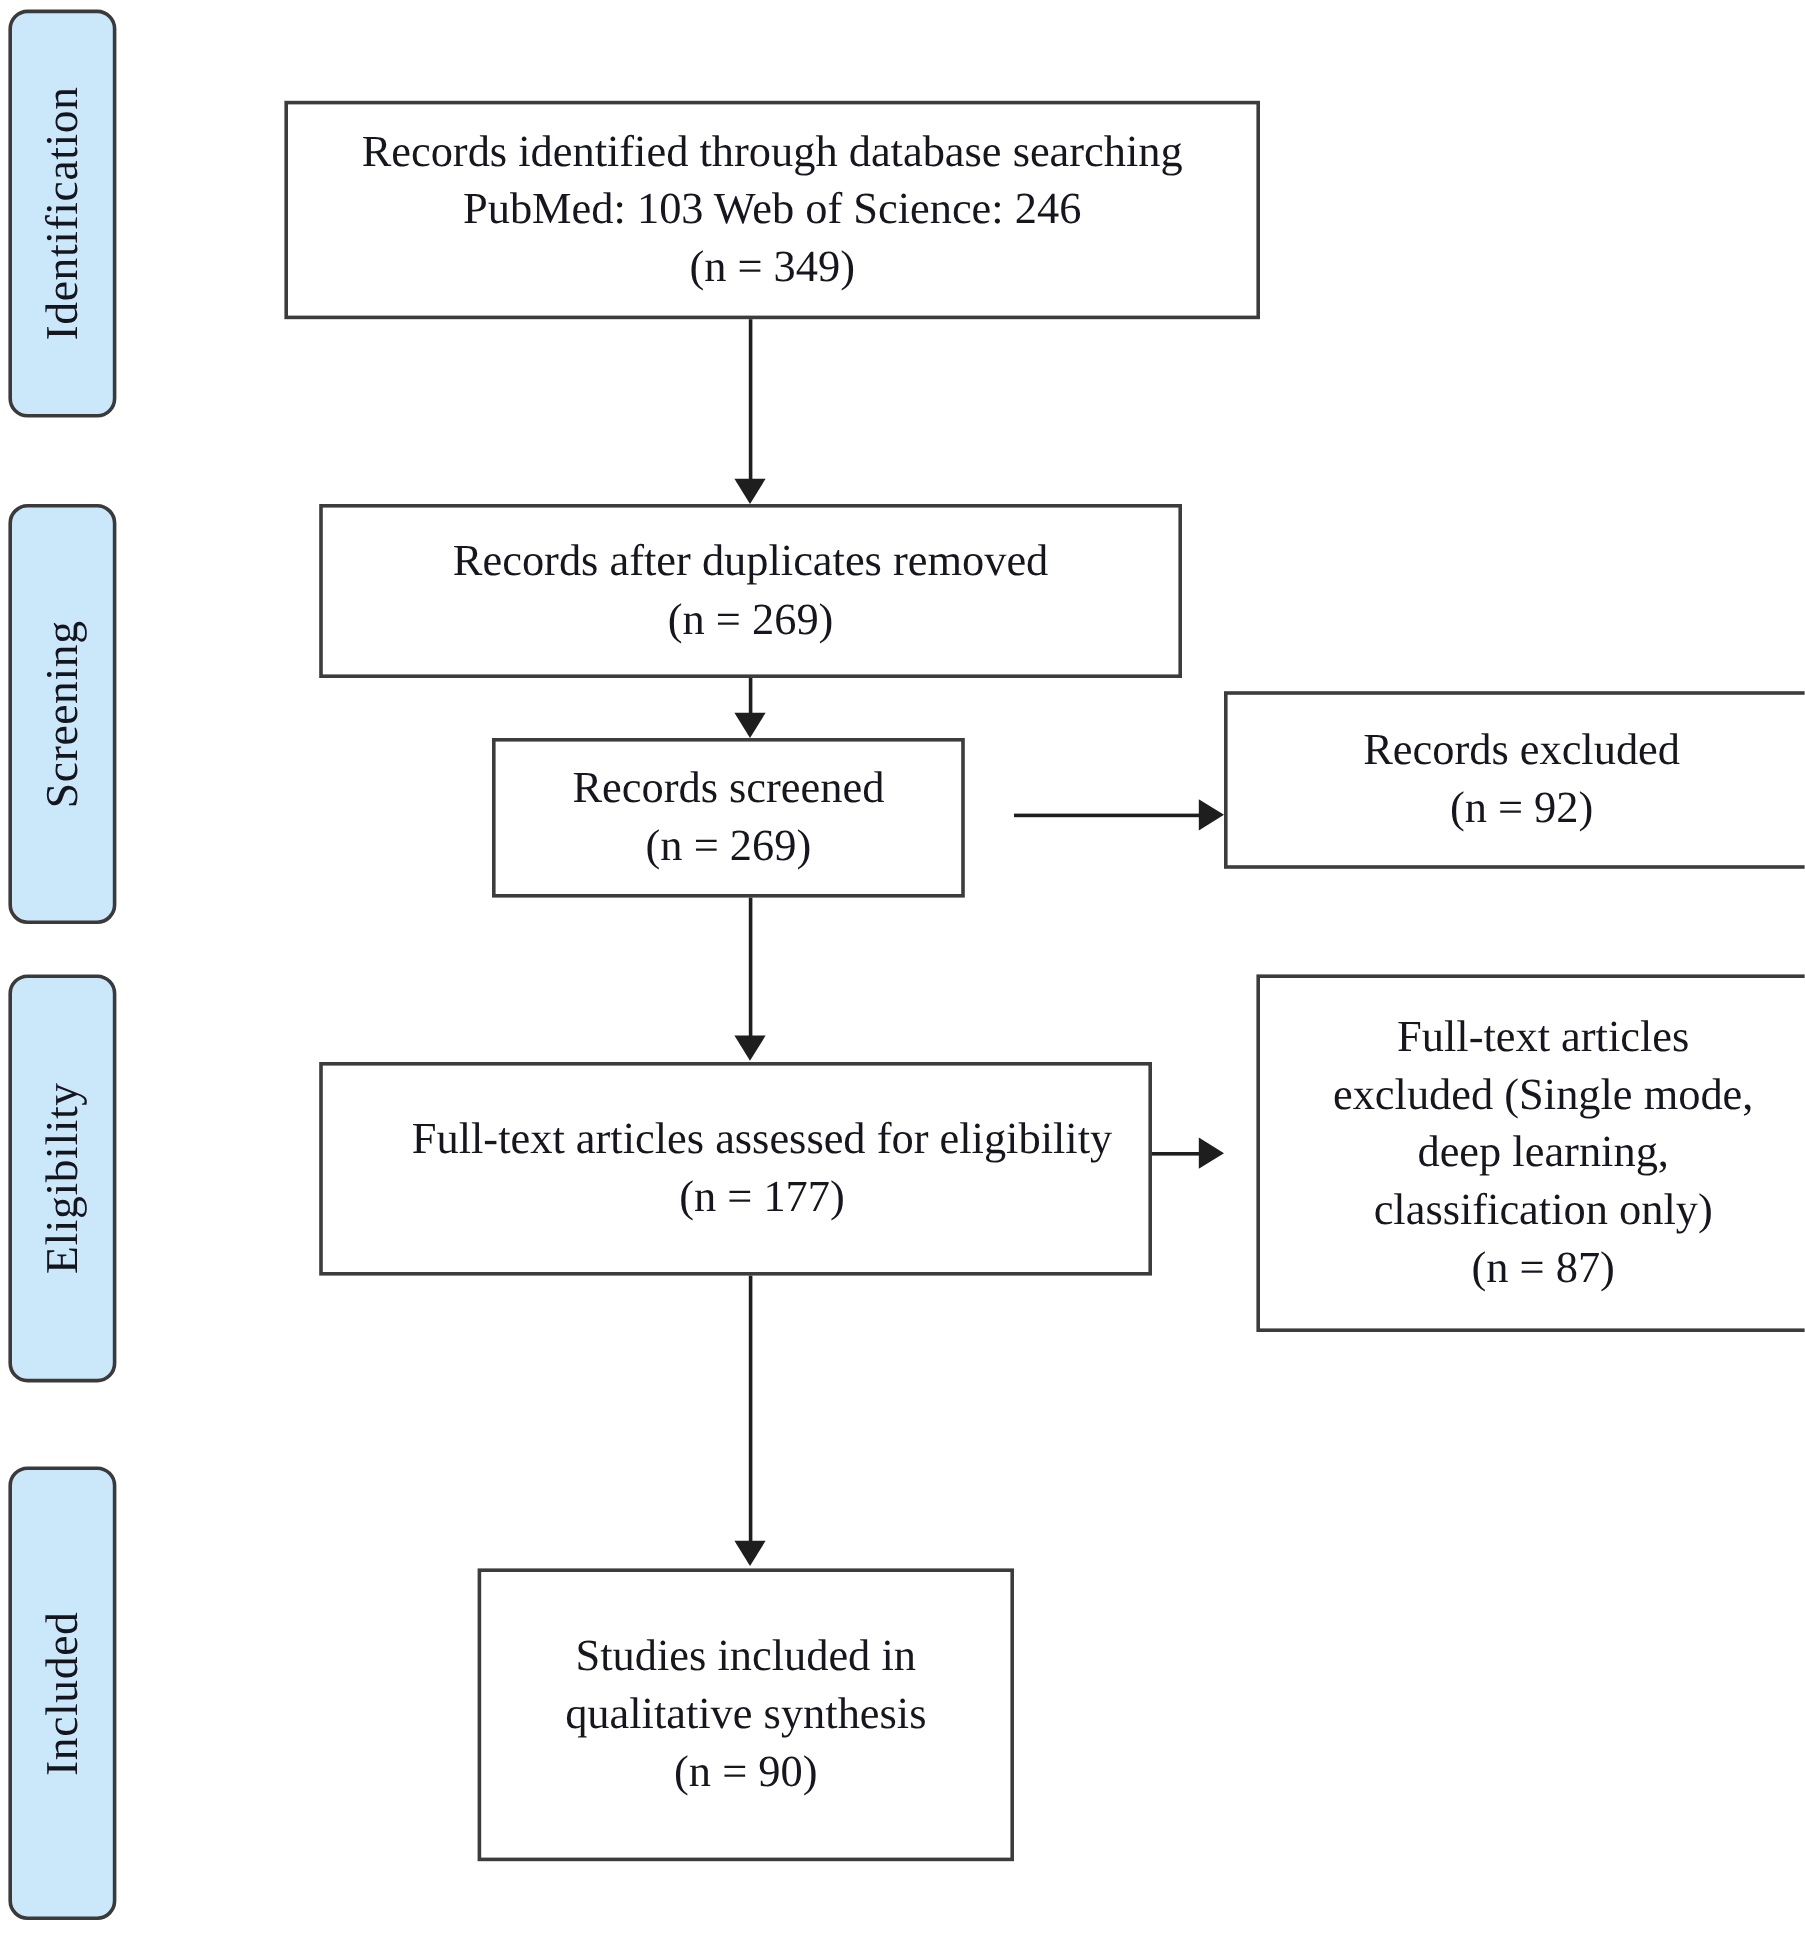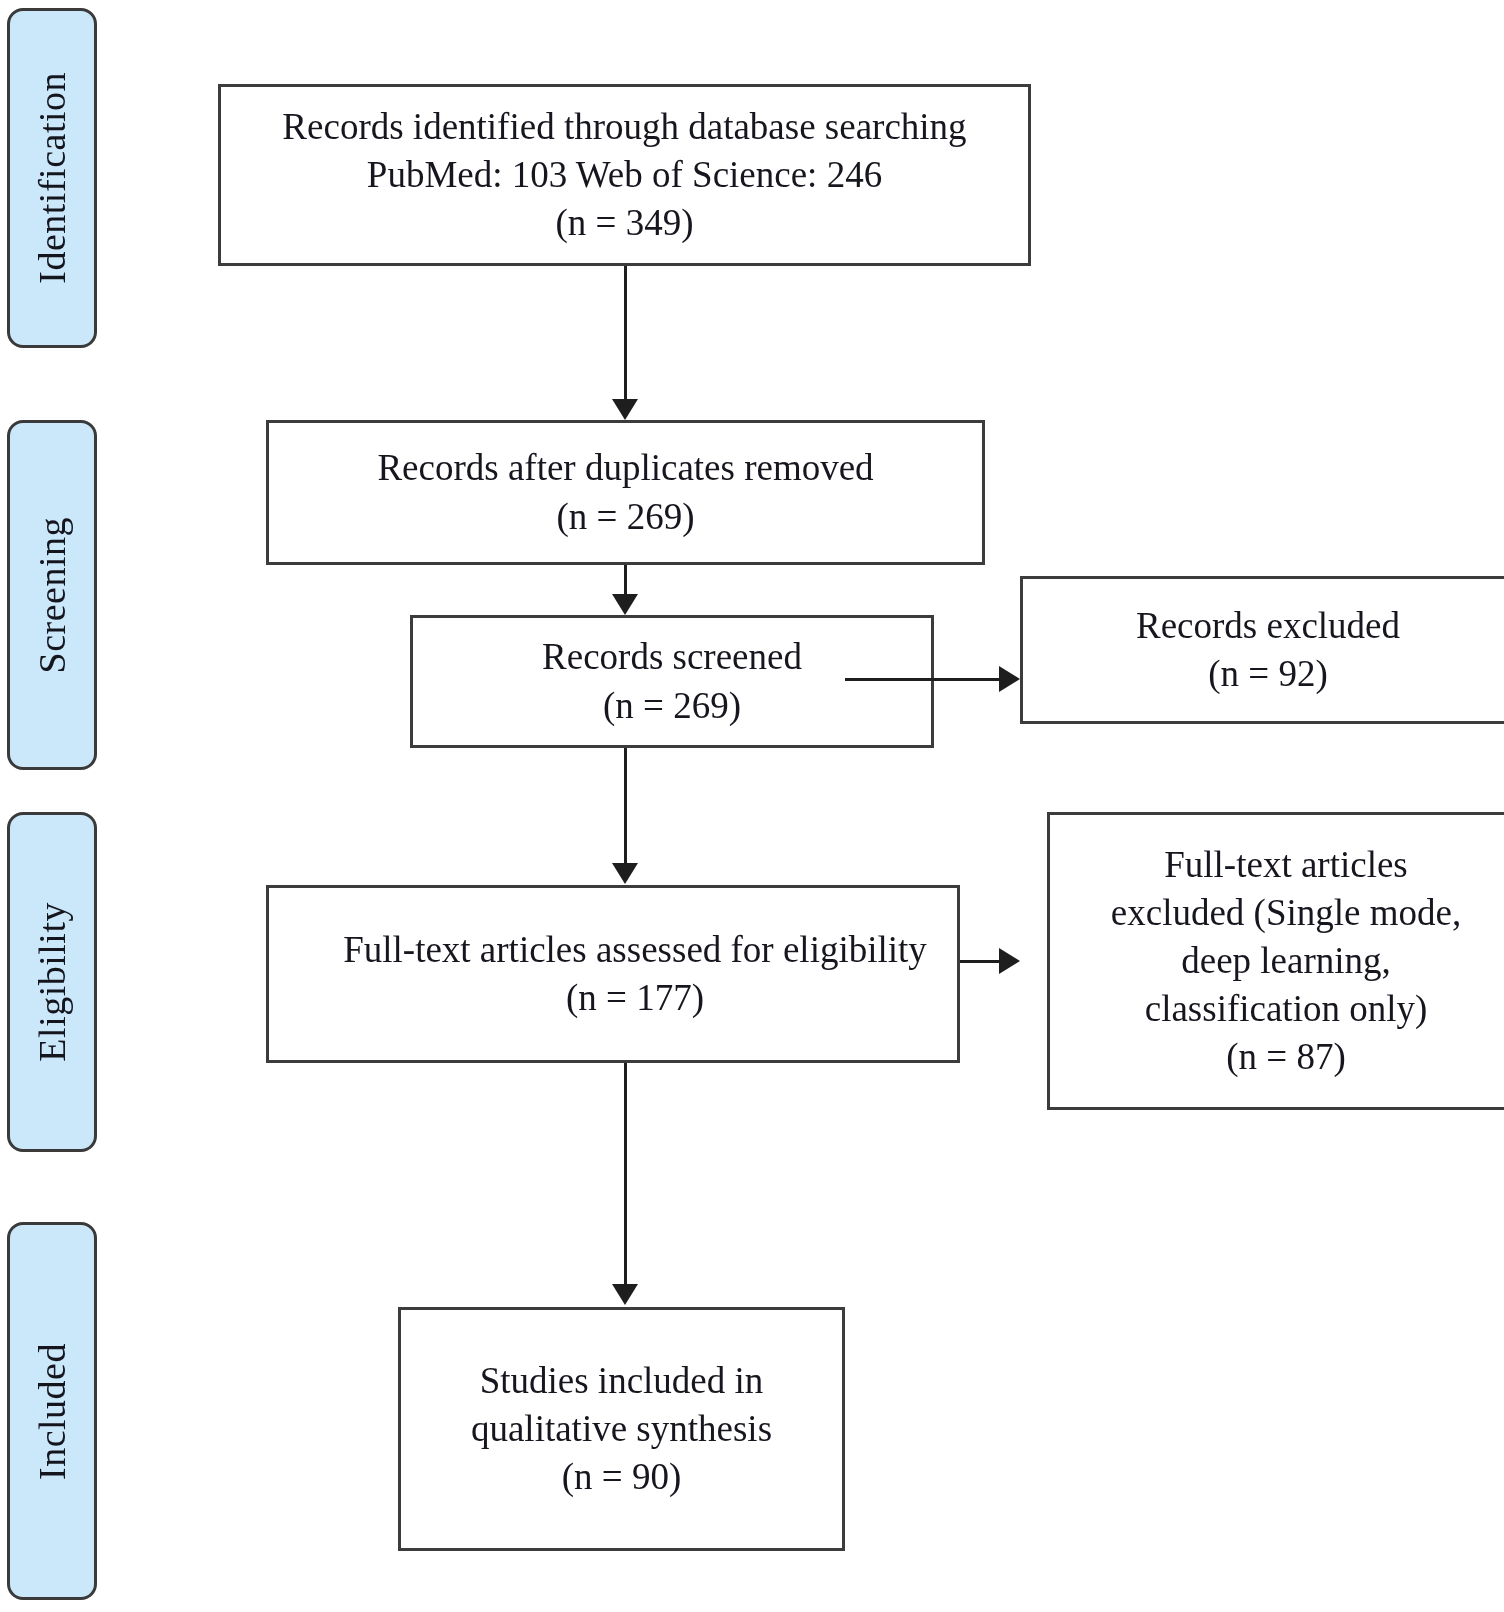--- a/index.html
+++ b/index.html
@@ -109,7 +109,7 @@
     <span class="pill-text">Included</span>
   </div>
 
-  <div class="flow-box" style="left:218px; top:84px; width:813px; height:182px;">
+  <div class="flow-box" style="left:237px; top:84px; width:813px; height:182px;">
     <span class="box-text">Records identified through database searching
 PubMed: 103 Web of Science: 246
 (n = 349)</span>

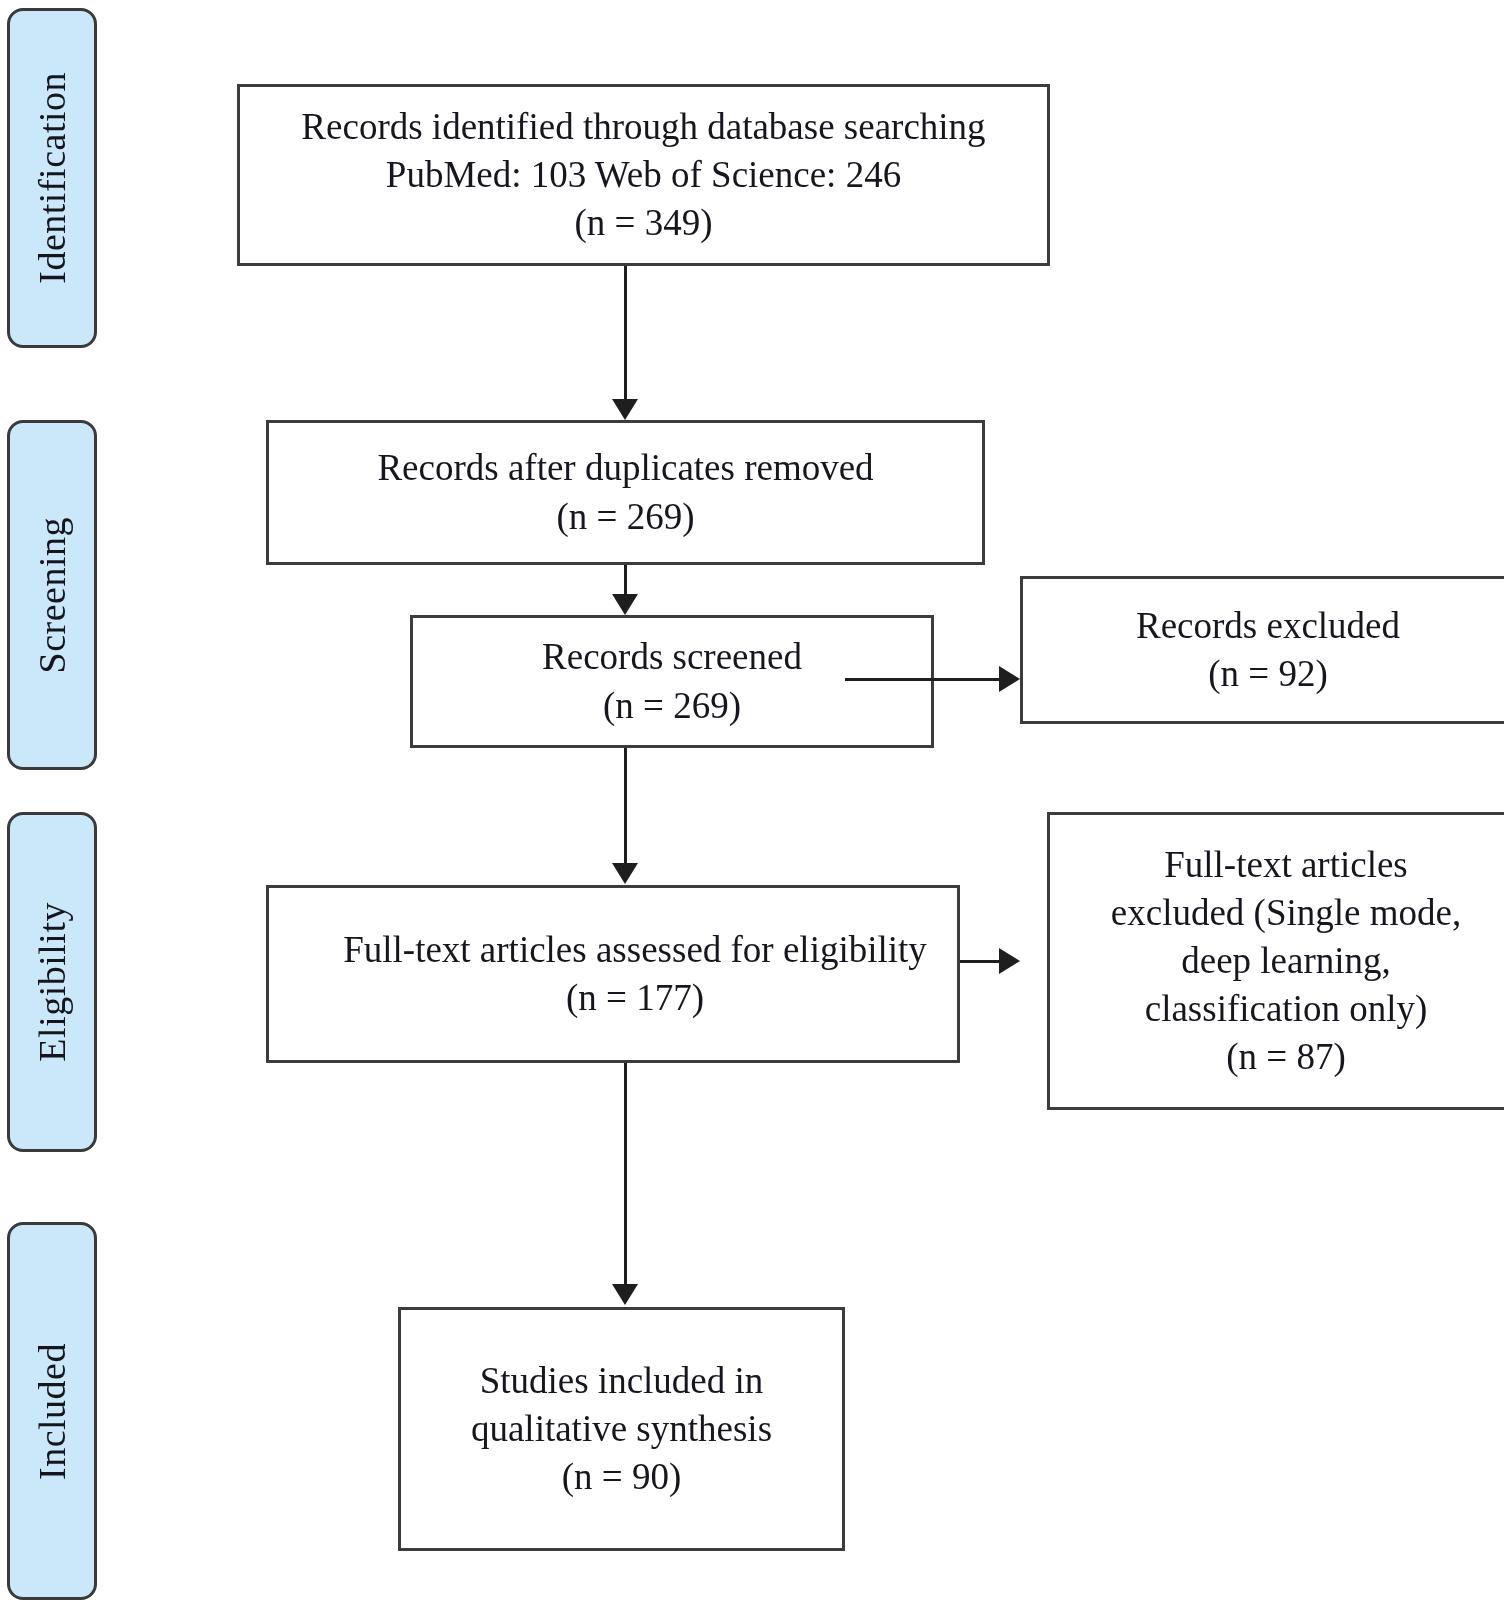--- a/index.html
+++ b/index.html
@@ -120,7 +120,7 @@
 (n = 269)</span>
   </div>
 
-  <div class="flow-box" style="left:410px; top:615px; width:524px; height:133px;">
+  <div class="flow-box" style="left:410px; top:615px; width:394px; height:133px;">
     <span class="box-text">Records screened
 (n = 269)</span>
   </div>

